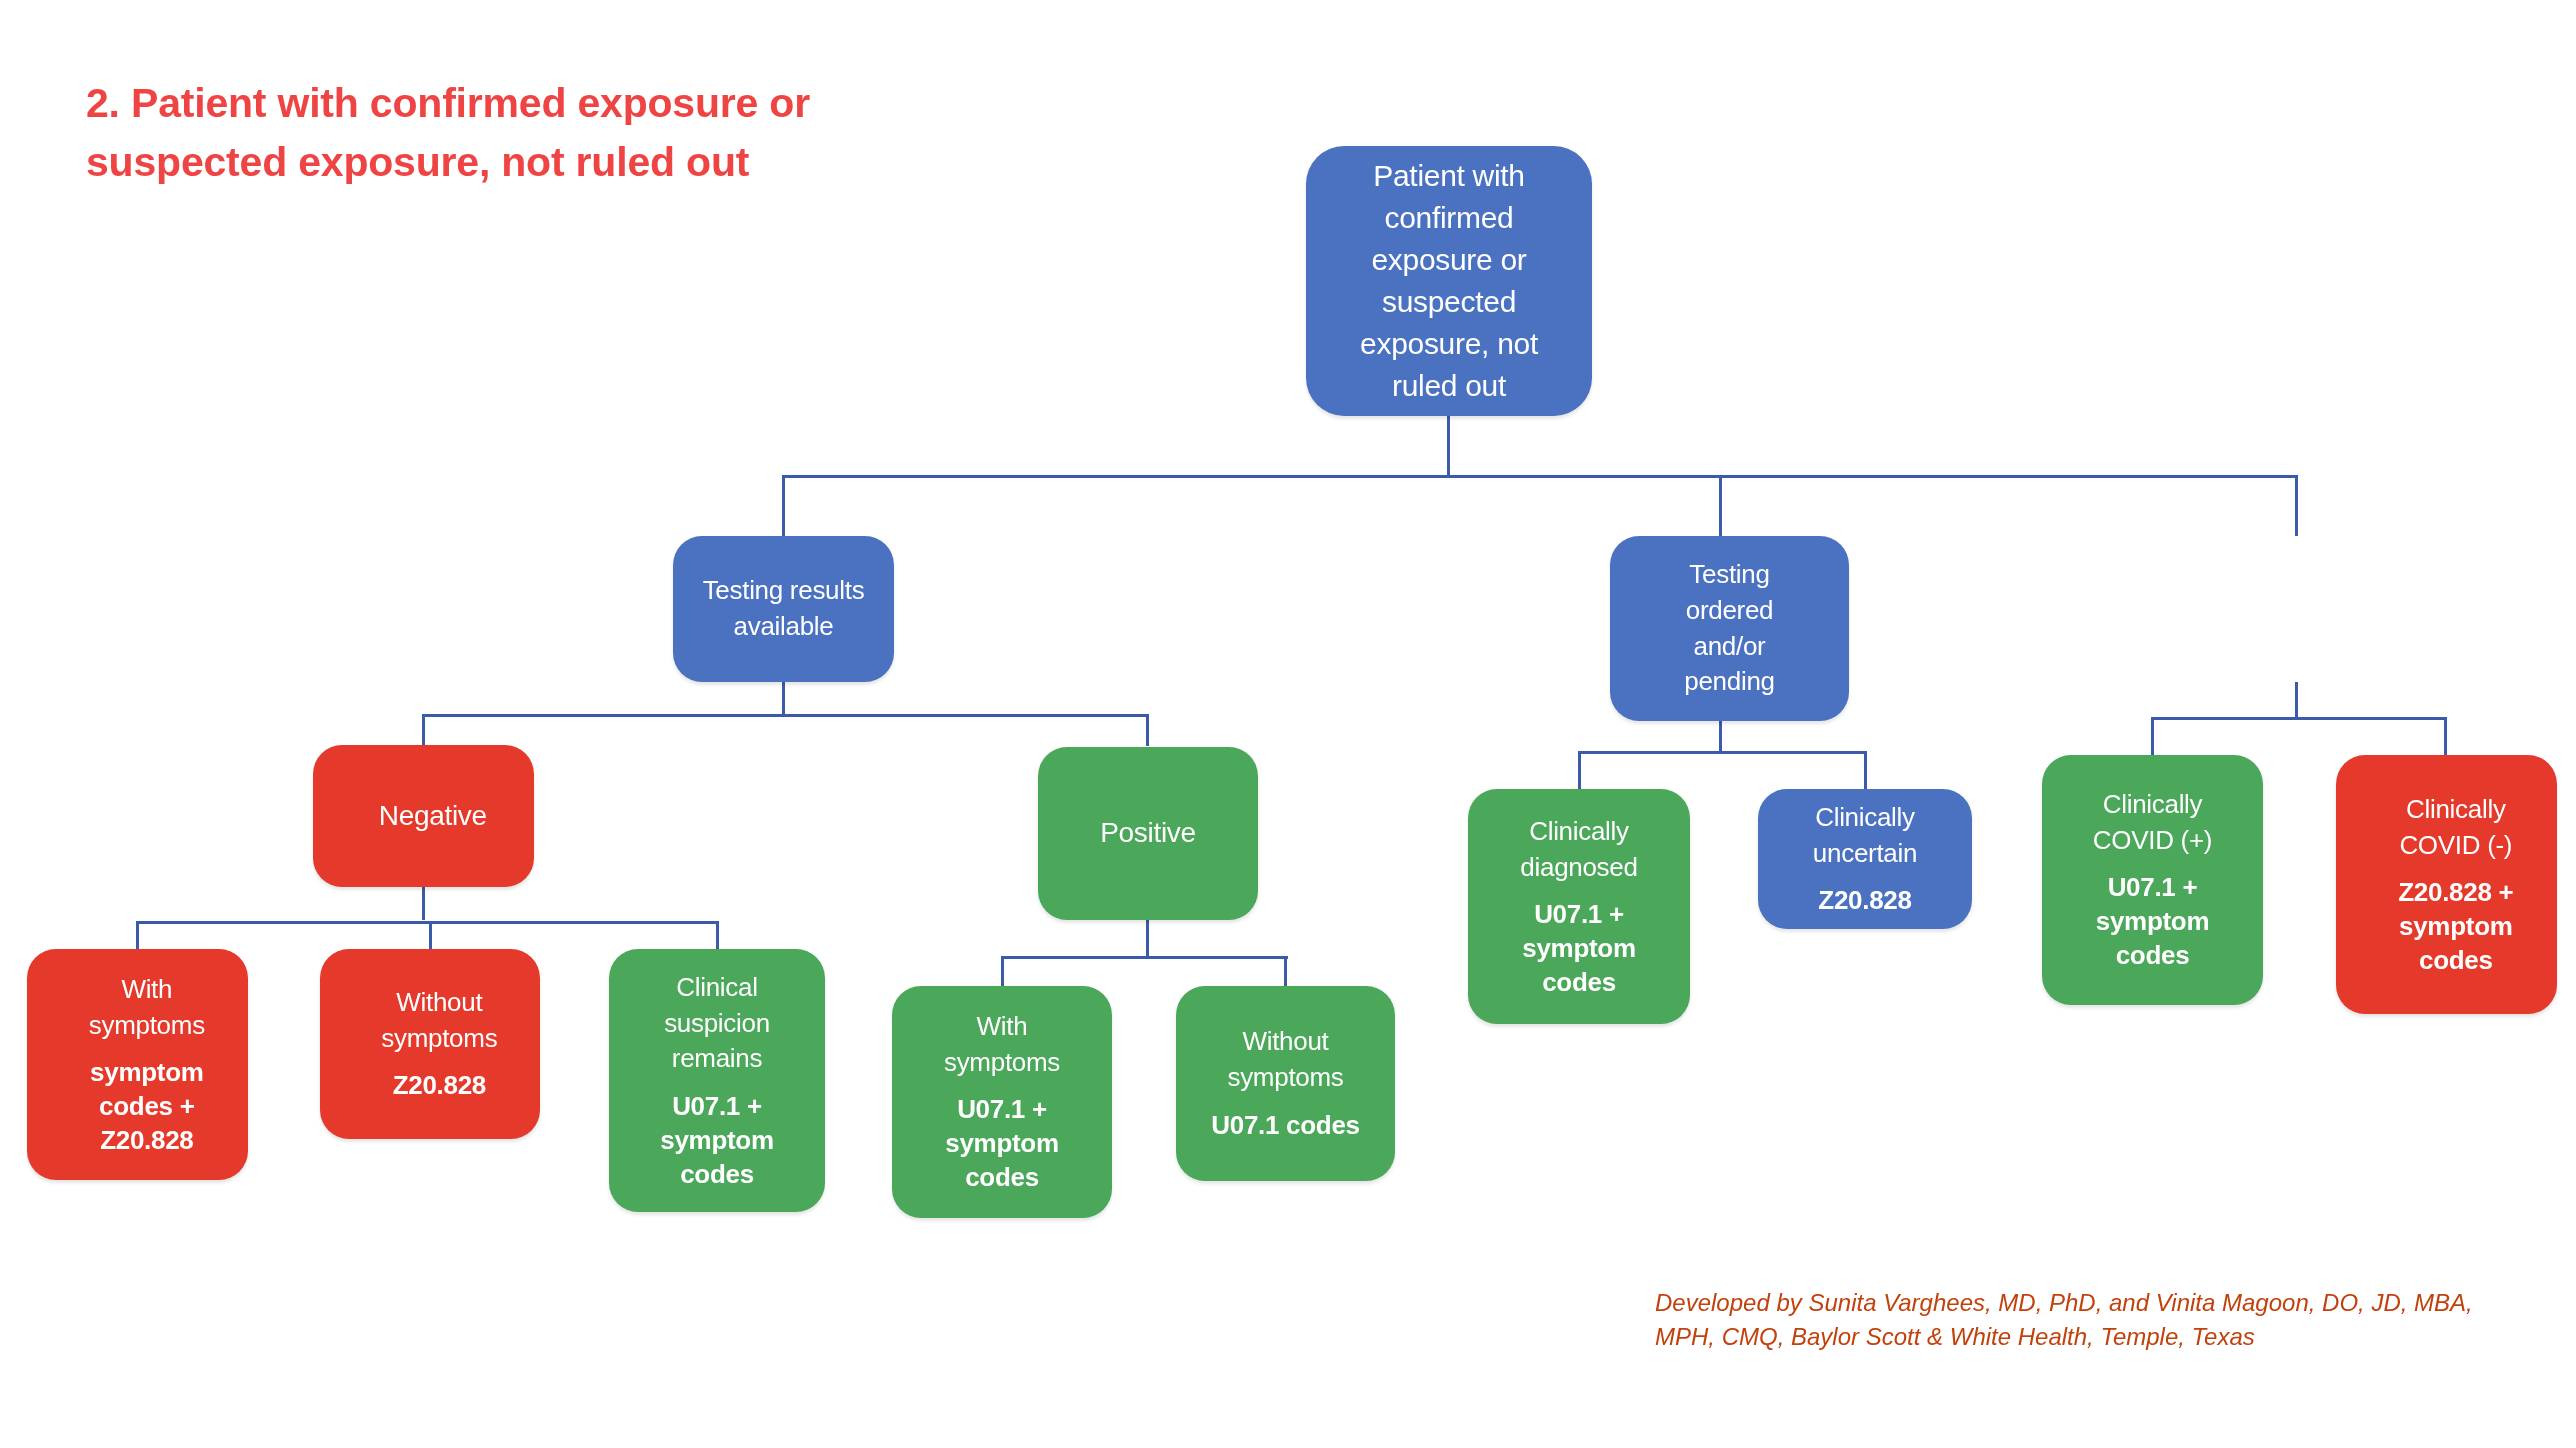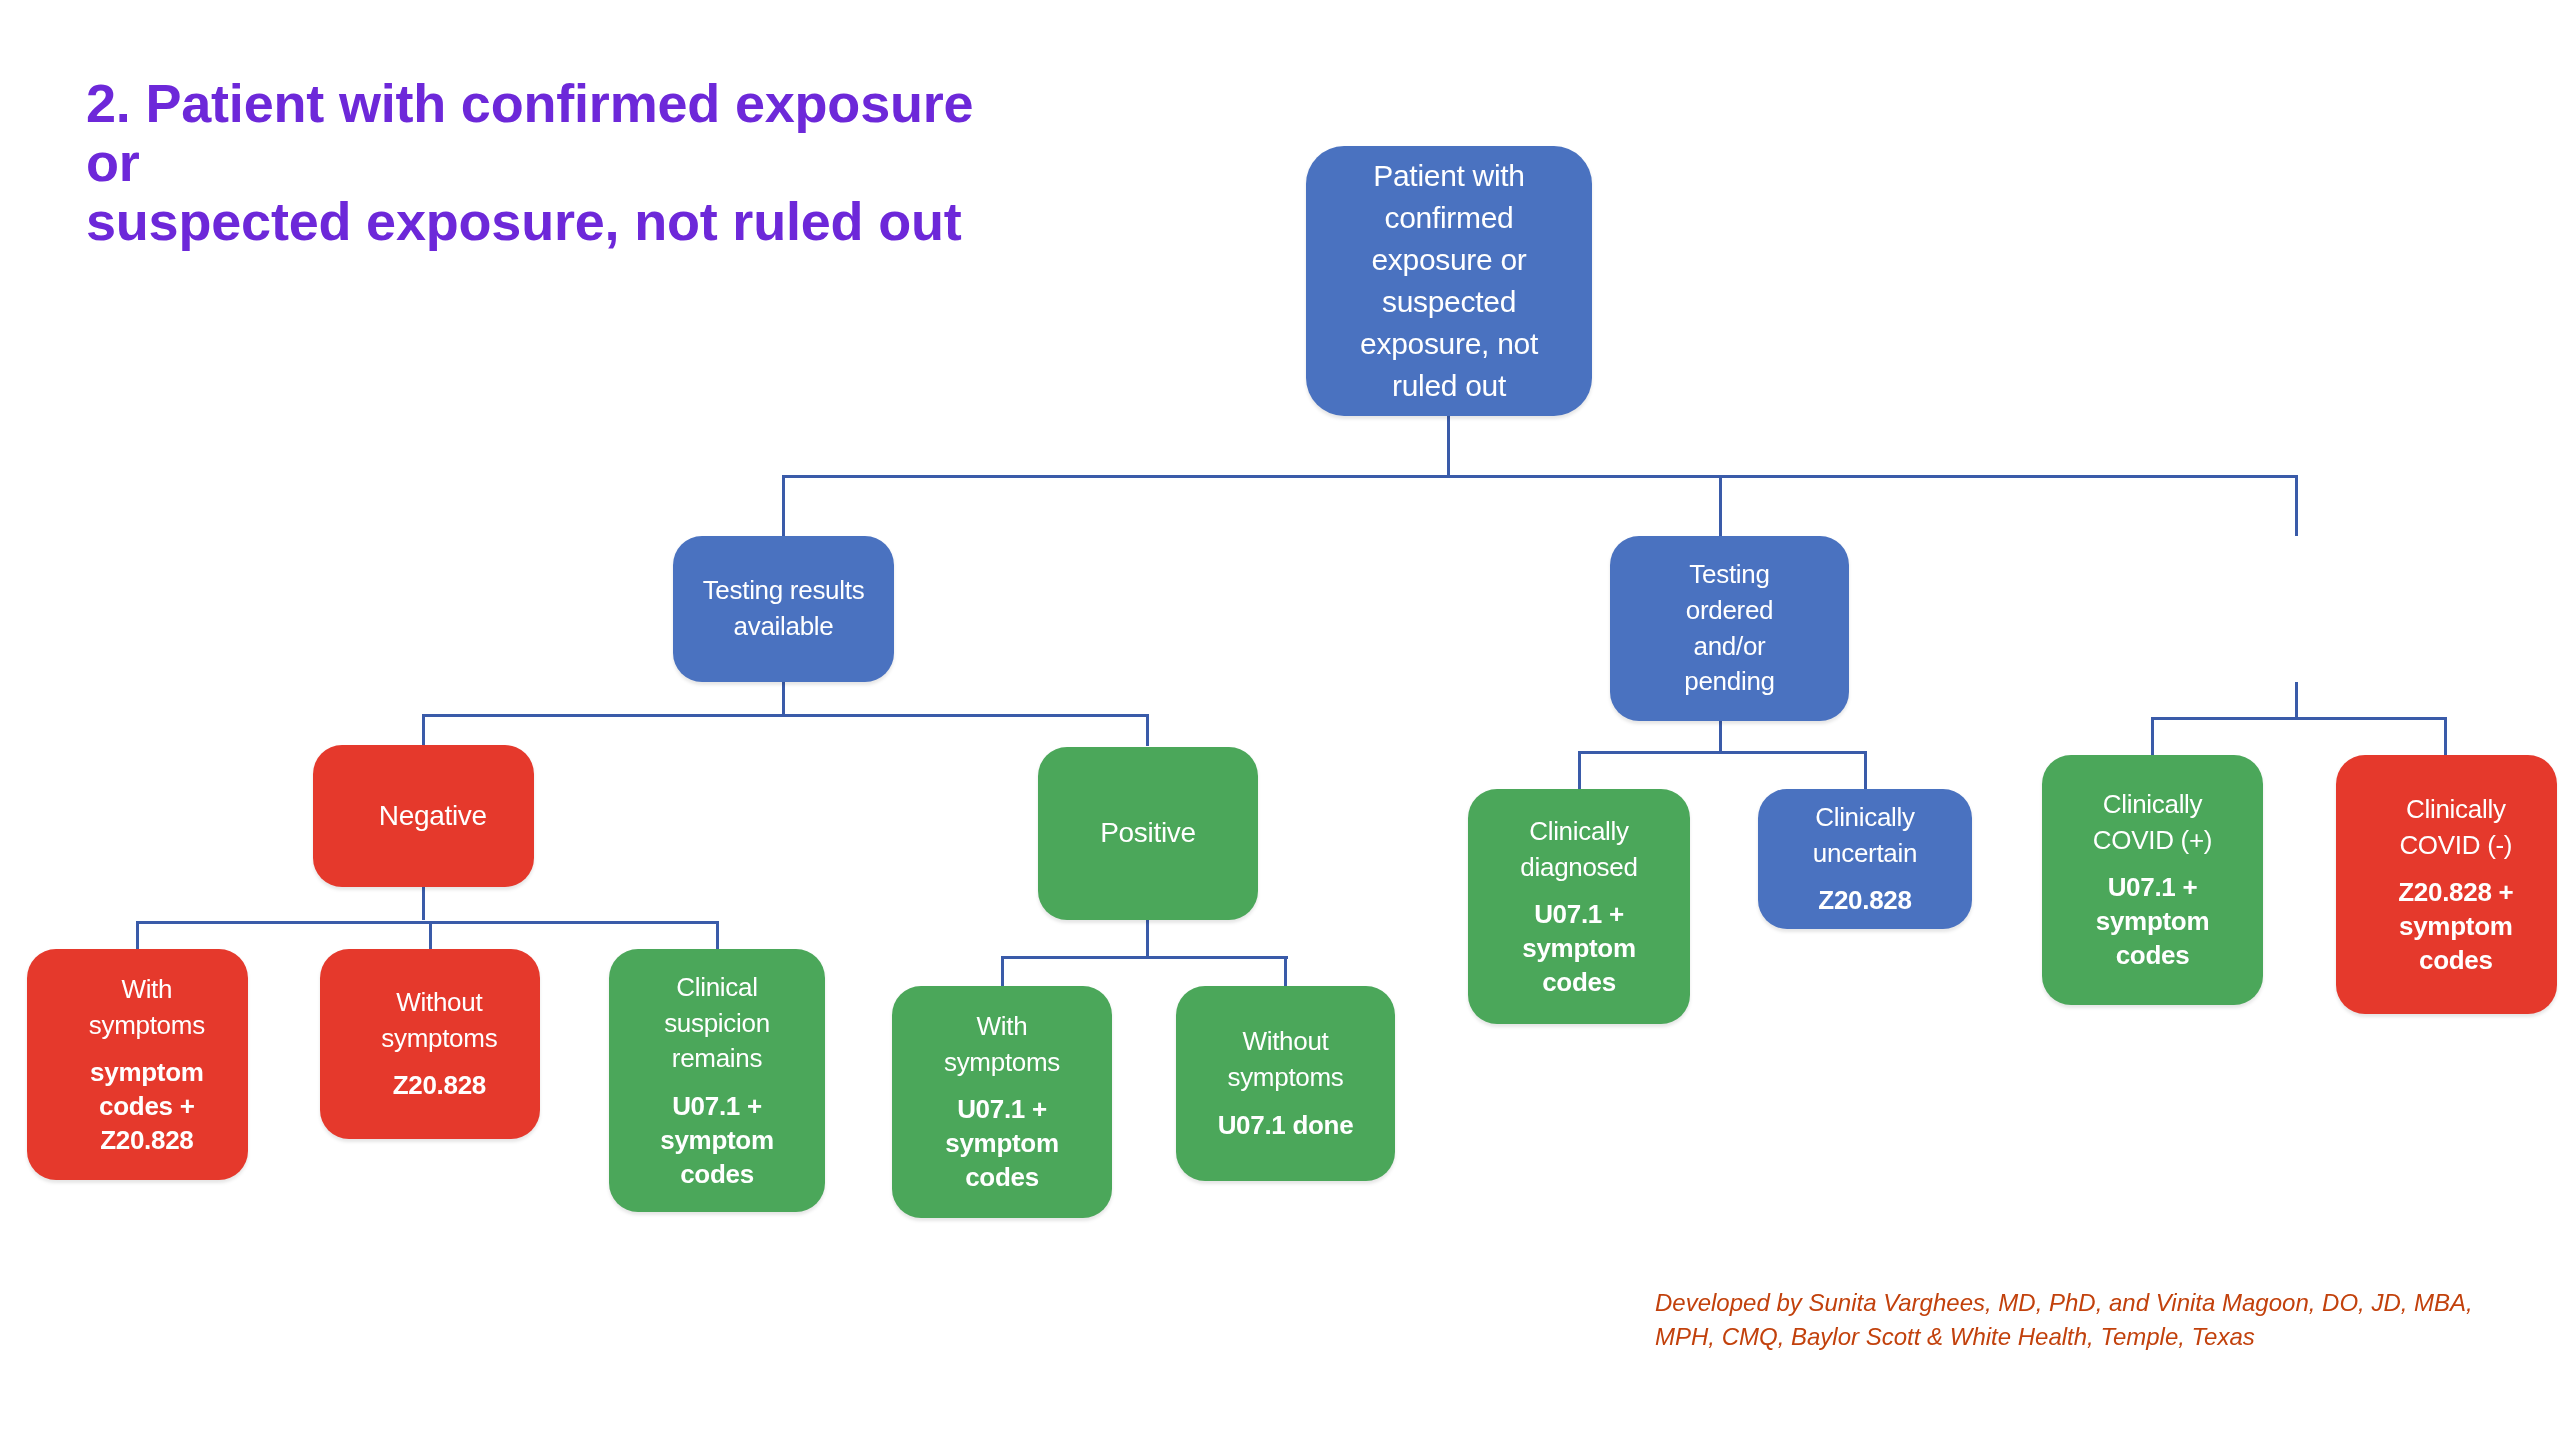--- a/index.html
+++ b/index.html
@@ -12,8 +12,8 @@
   }
   .page-title{
     position:absolute;left:86px;top:74px;width:901px;
-    font-size:54px;line-height:59px;font-weight:600;
-    color:#6d28d9;white-space:pre-line;letter-spacing:-0.2px;
+    font-size:41px;line-height:59px;font-weight:600;
+    color:#ef4444;white-space:pre-line;letter-spacing:-0.2px;
   }
   .credit{
     position:absolute;left:1655px;top:1286px;width:865px;

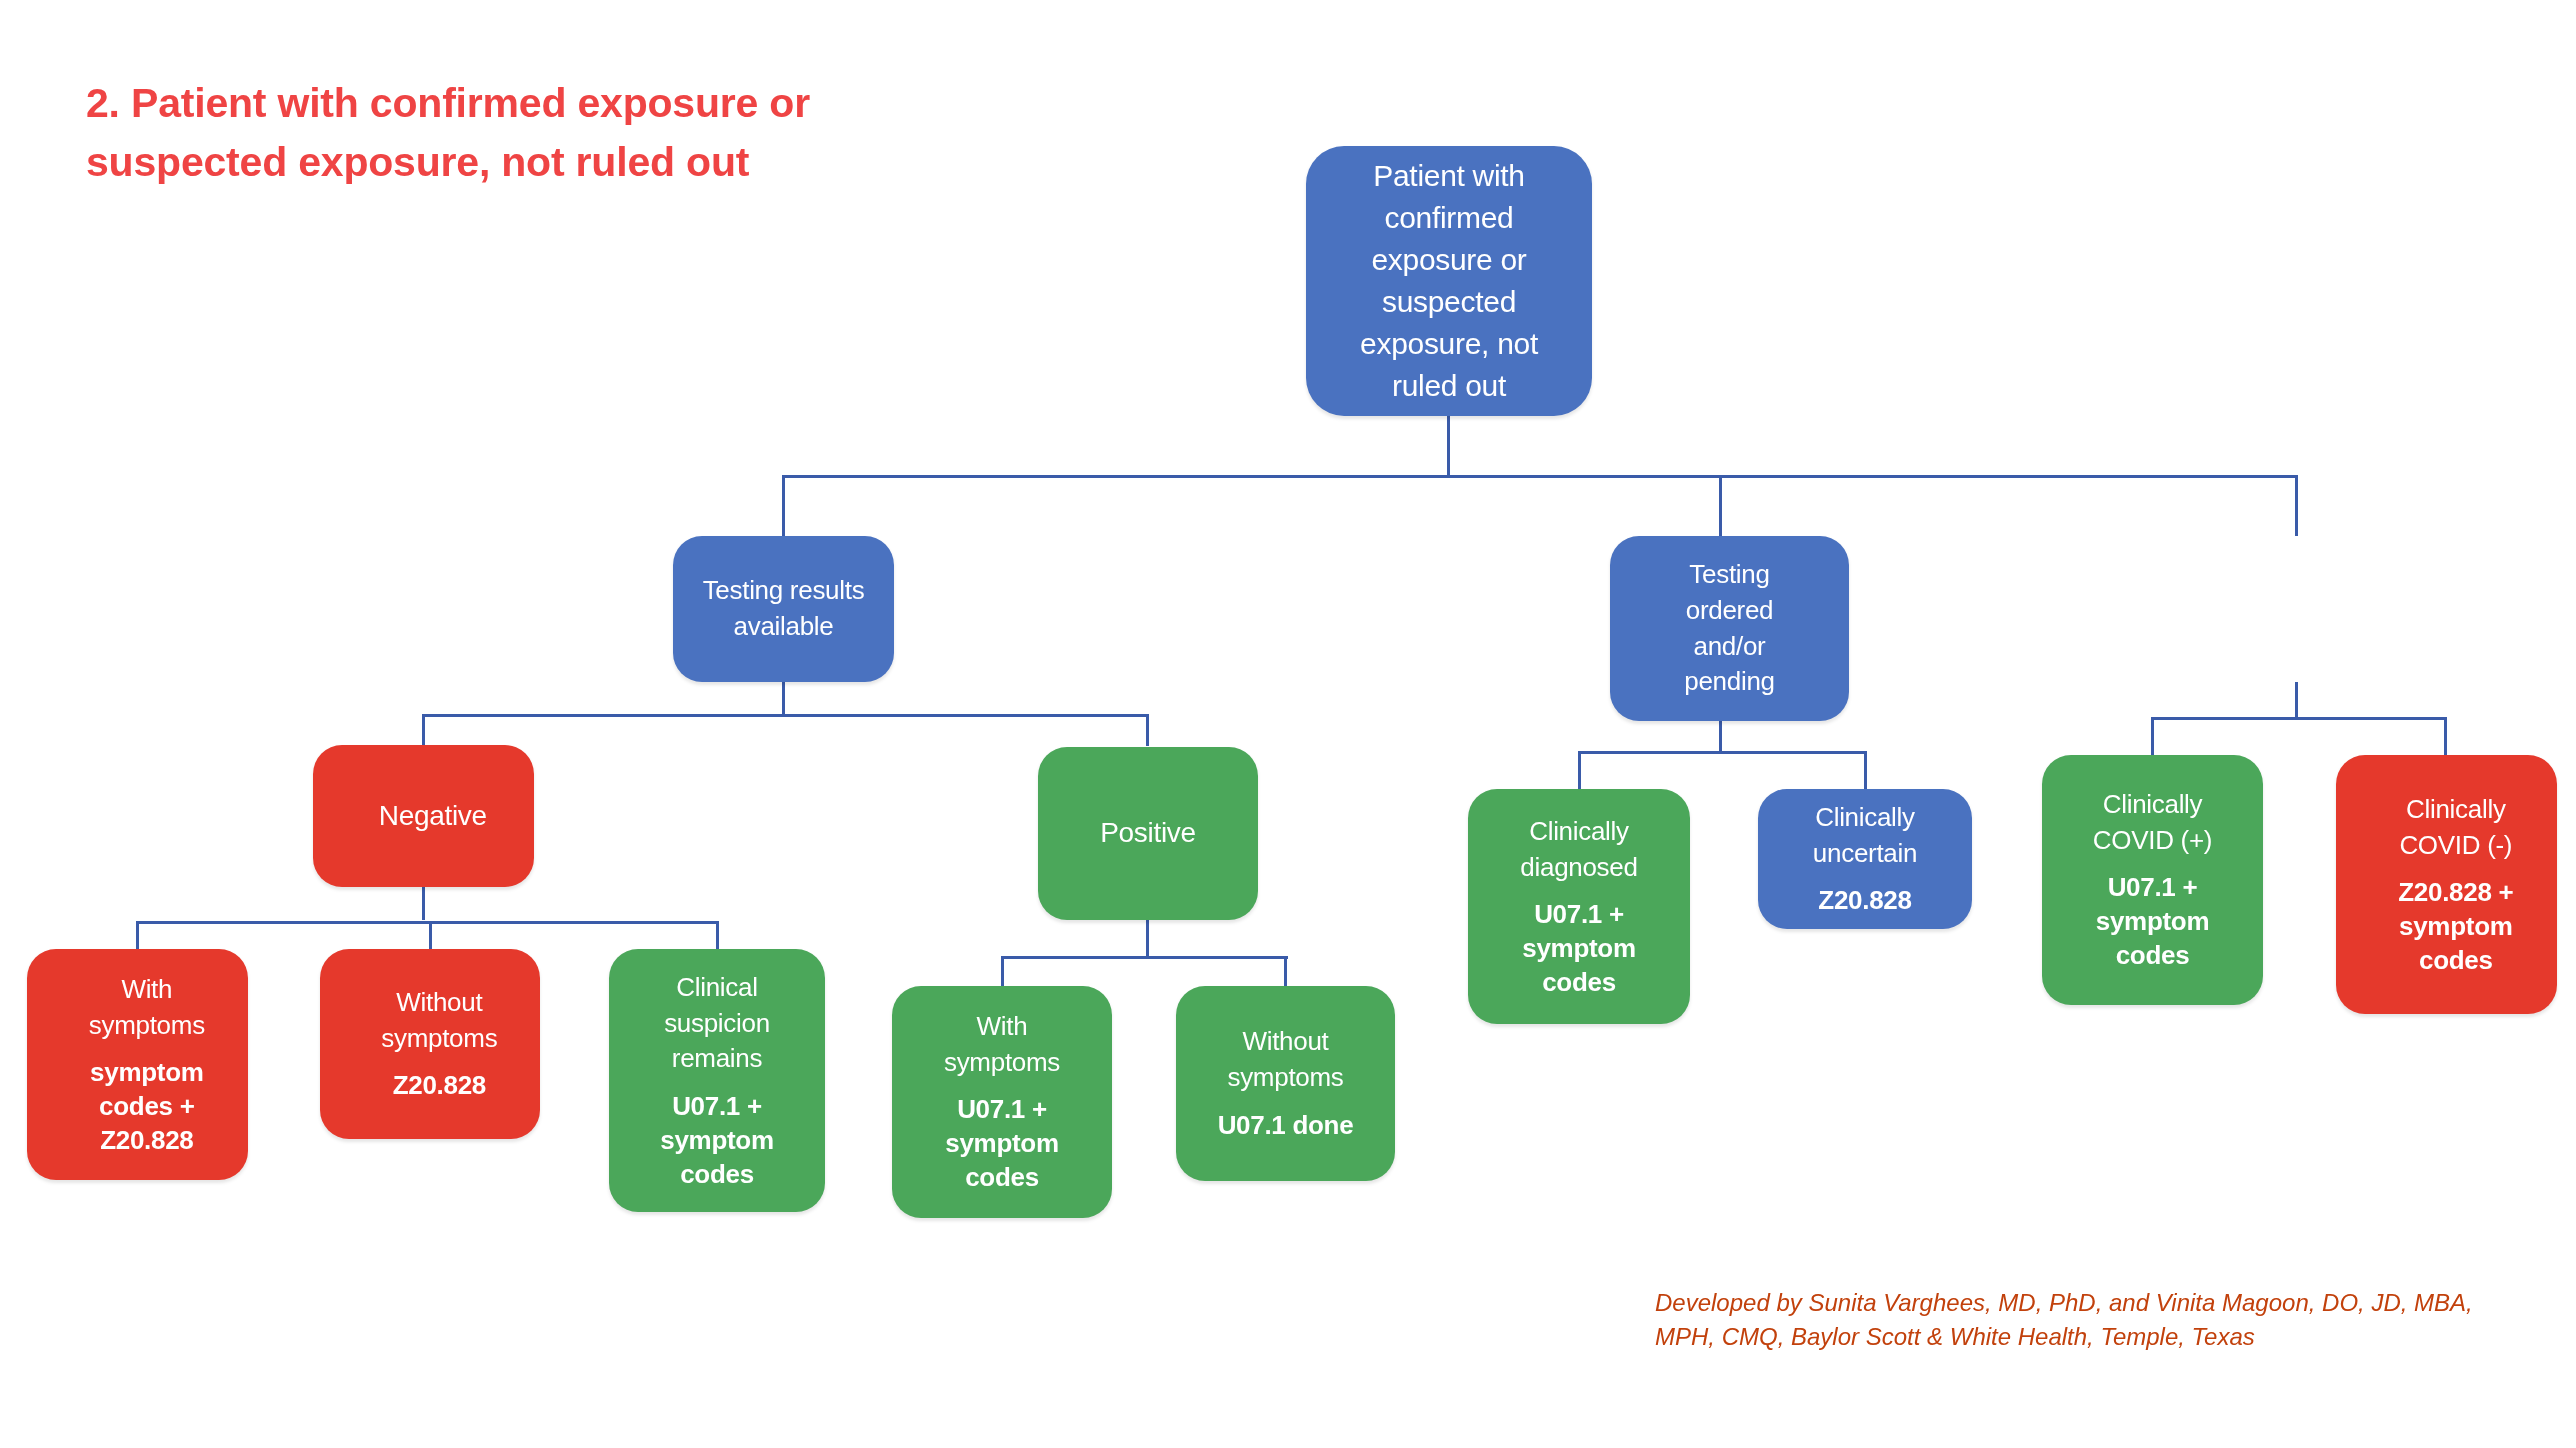--- a/index.html
+++ b/index.html
@@ -196,7 +196,7 @@
   <div class="node green pos-pos-without">
     <div class="label">Without
 symptoms</div>
-    <div class="code">U07.1 done</div>
+    <div class="code">U07.1 codes</div>
   </div>
 
   <div class="credit">Developed by Sunita Varghees, MD, PhD, and Vinita Magoon, DO, JD, MBA,

